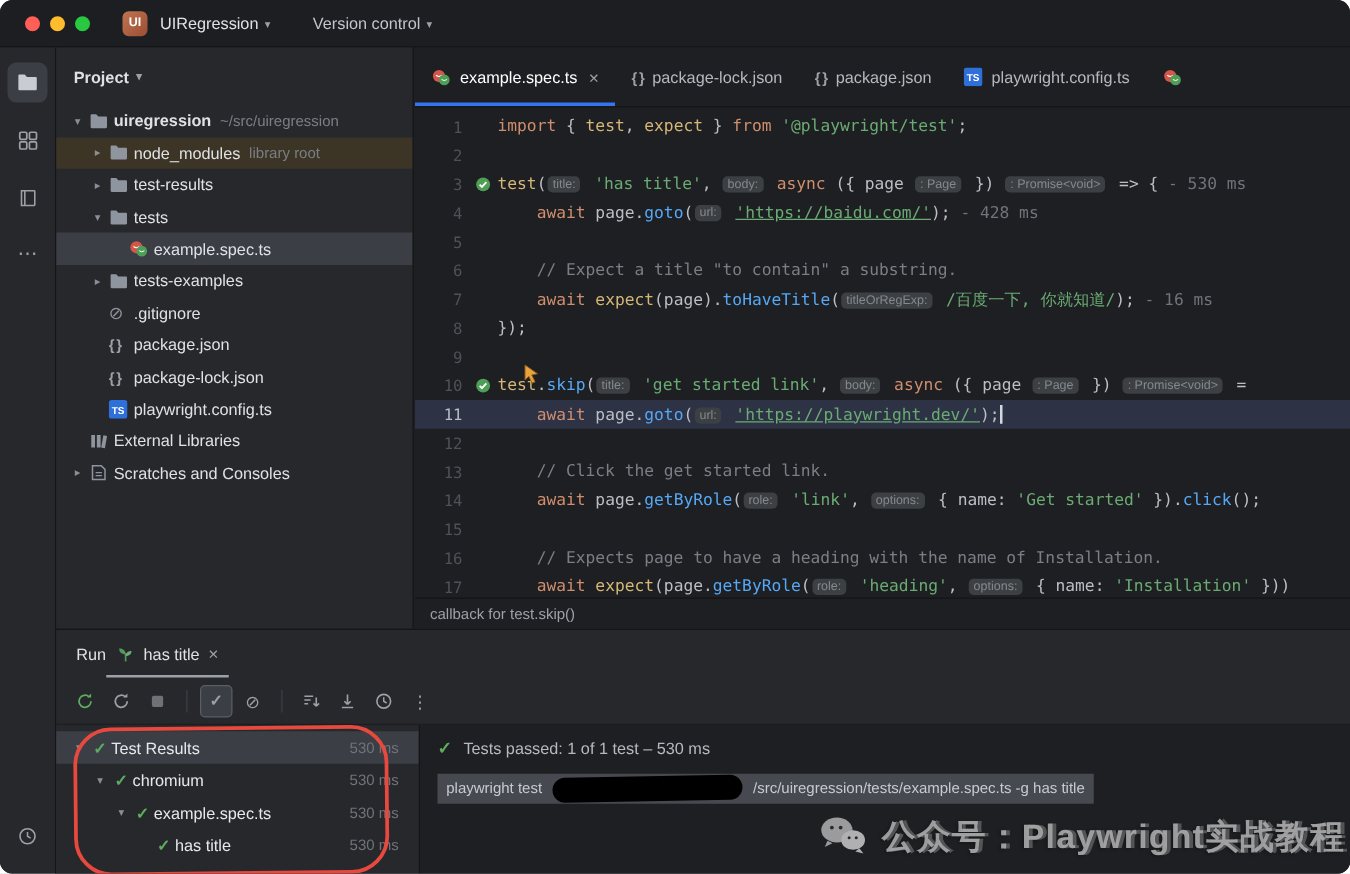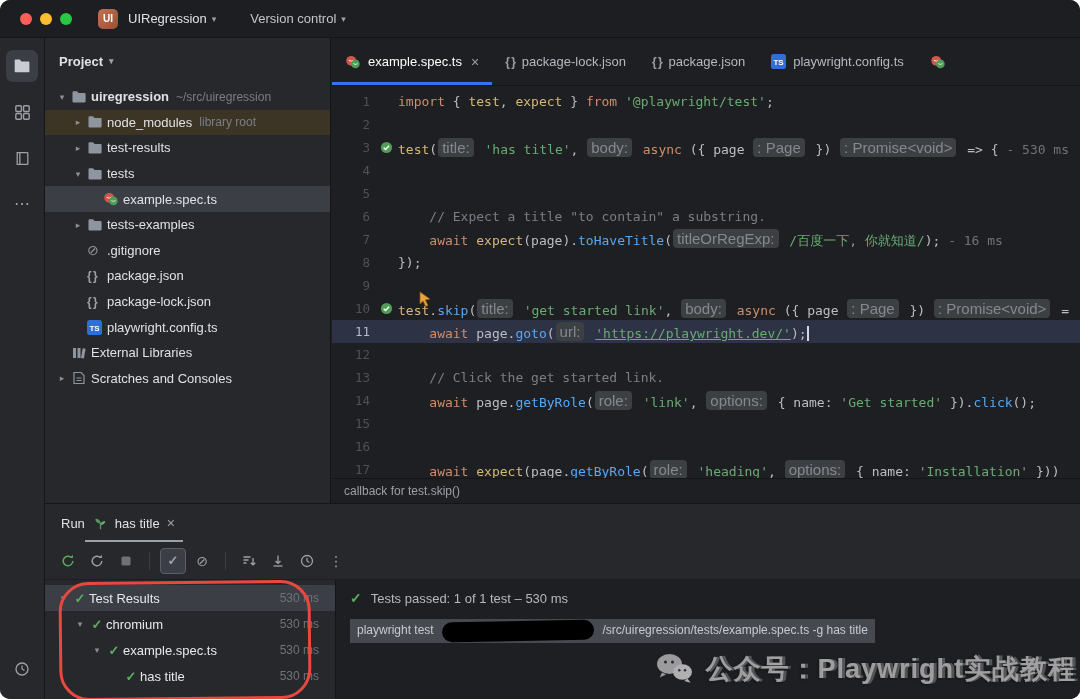--- a/index.html
+++ b/index.html
@@ -54,7 +54,7 @@
   .seg-l{color:#6aab73;text-decoration:underline}
   .seg-c{color:#7a7e85}
   .seg-d{color:#6f737a}
-  .seg-h,.seg-t{display:inline-block;background:#3d4043;color:#85888f;border-radius:4px;font-size:15px;padding:1px 4px;margin:0 3px 0 1px;vertical-align:1px;font-family:"Liberation Sans",sans-serif;}
+  .seg-h,.seg-t{display:inline-block;background:#3d4043;color:#85888f;border-radius:4px;font-size:10px;padding:1px 4px;margin:0 3px 0 1px;vertical-align:1px;font-family:"Liberation Sans",sans-serif;}
   .caret{display:inline-block;width:2px;height:15px;background:#d4d7dd;vertical-align:-3px;}
   .cursor-artifact{position:absolute;left:86px;top:205px;z-index:4;}
   .crumb{height:24px;flex:none;border-top:1px solid #141517;display:flex;align-items:center;padding-left:12px;font-size:12px;color:#9da0a6;background:#1e1f22;}

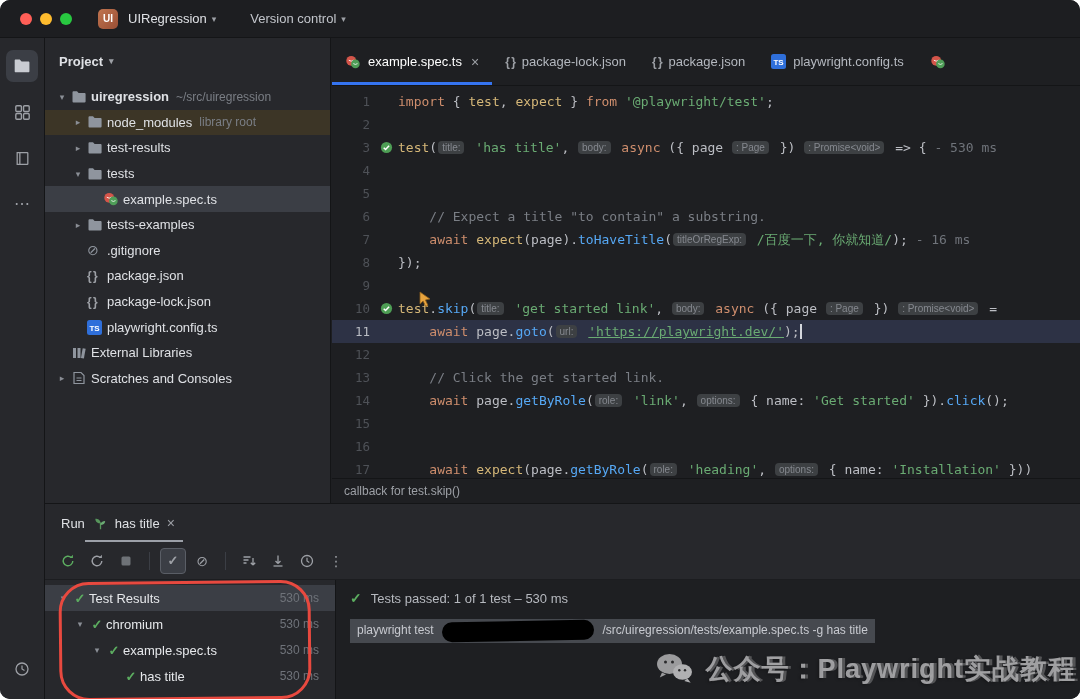--- a/index.html
+++ b/index.html
@@ -352,6 +352,7 @@
         <div class="code-line">
           <span class="ln">4</span>
           <span class="gut"></span>
+          <span class="lc"><span class="seg-p">    </span><span class="seg-k">await</span><span class="seg-p"> page.</span><span class="seg-m">goto</span><span class="seg-p">(</span><span class="seg-h">url:</span><span class="seg-p"> </span><span class="seg-l">'https://baidu.com/'</span><span class="seg-p">); </span><span class="seg-d">- 428 ms</span></span>
         </div>
         <div class="code-line">
           <span class="ln">5</span>

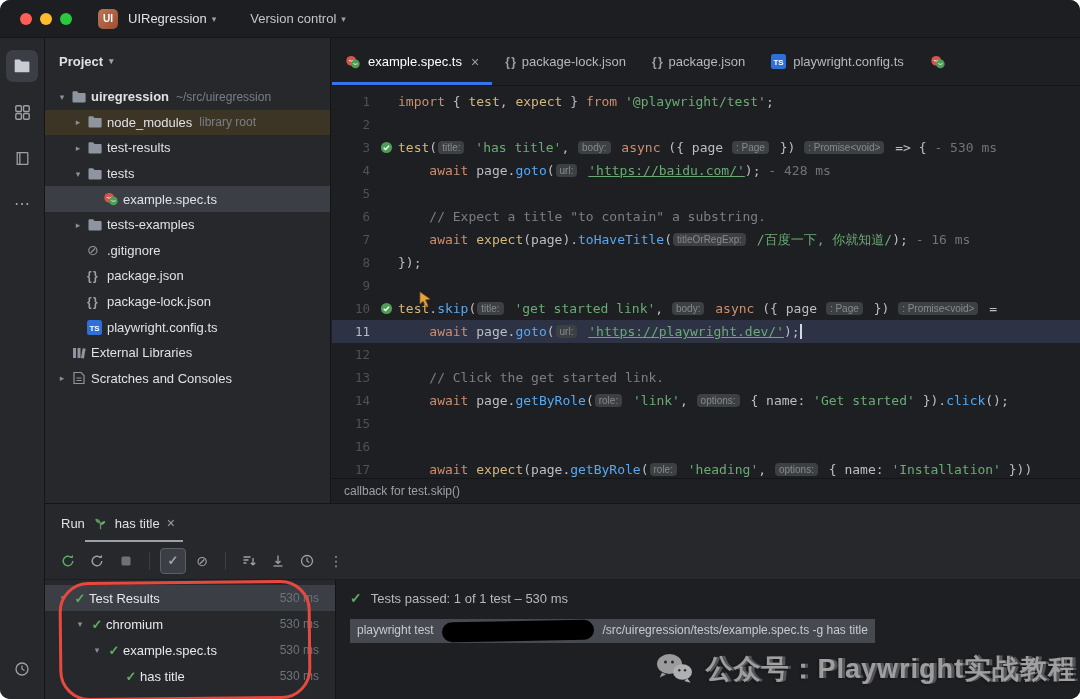--- a/index.html
+++ b/index.html
@@ -417,6 +417,7 @@
         <div class="code-line">
           <span class="ln">16</span>
           <span class="gut"></span>
+          <span class="lc"><span class="seg-p">    </span><span class="seg-c">// Expects page to have a heading with the name of Installation.</span></span>
         </div>
         <div class="code-line">
           <span class="ln">17</span>

